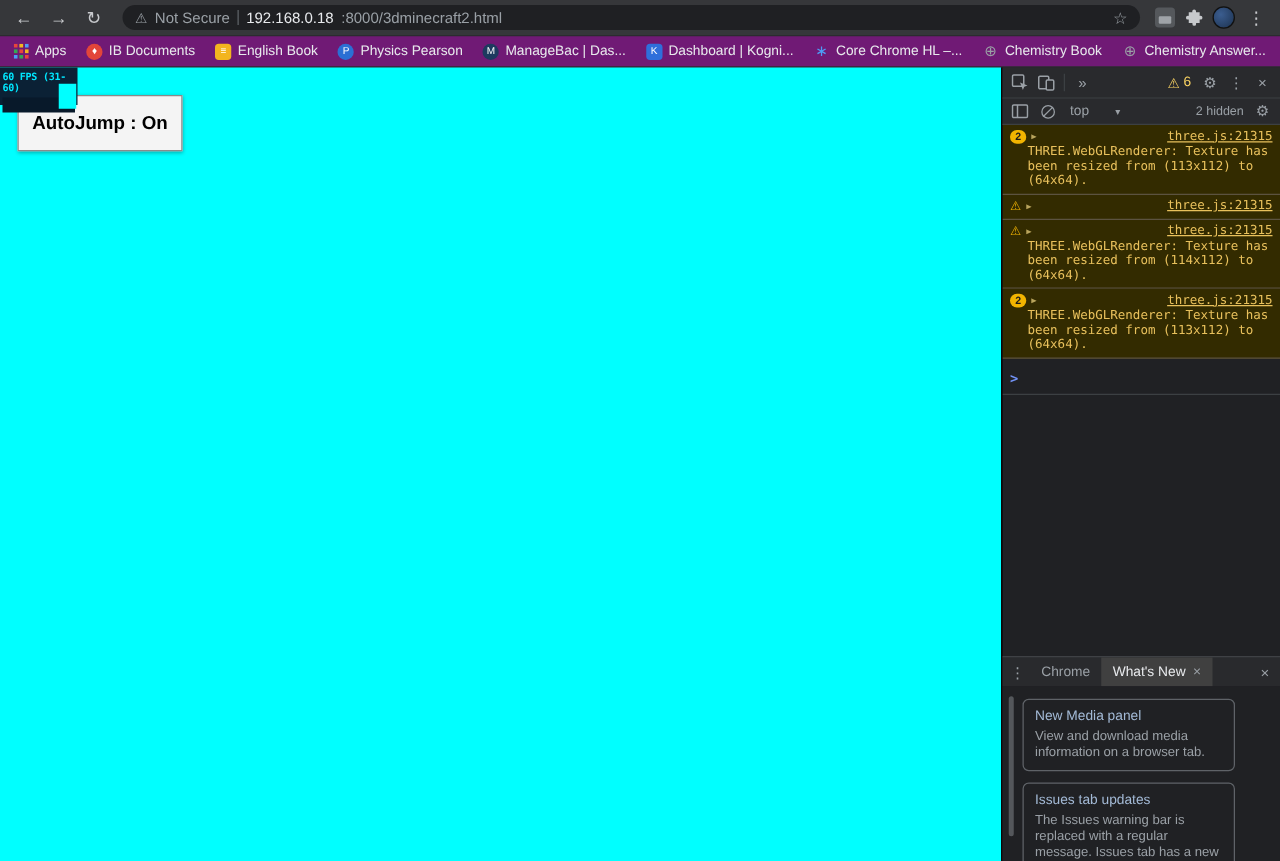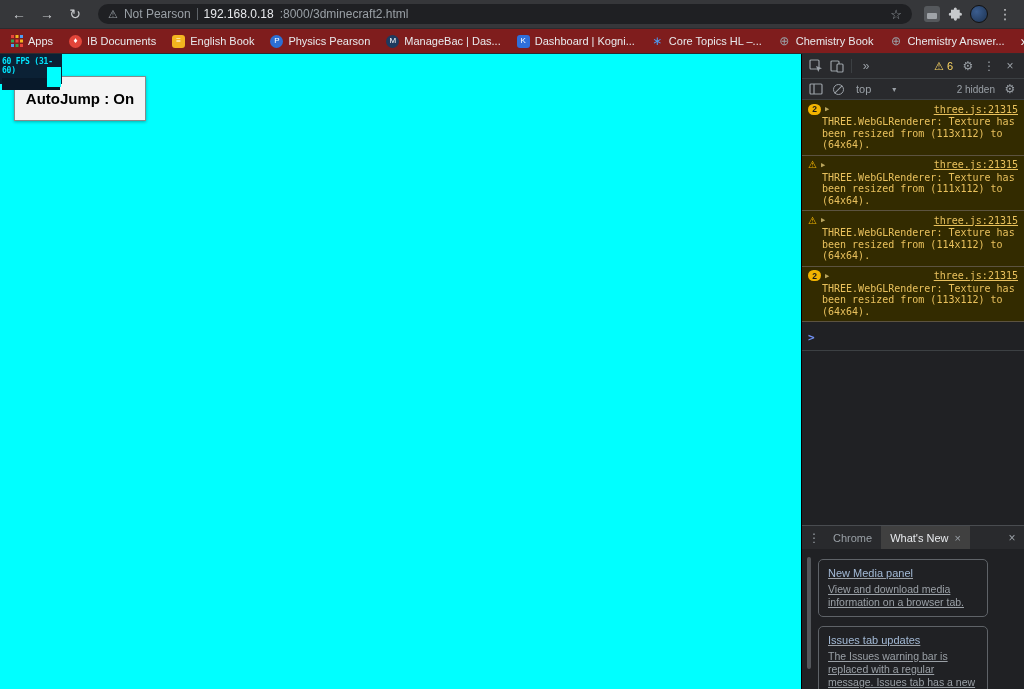--- a/index.html
+++ b/index.html
@@ -101,7 +101,7 @@
   <span class="nav-ico">↻</span>
   <div class="omnibox">
     <span class="warn-ico">⚠</span>
-    <span class="notsecure">Not Pearson</span>
+    <span class="notsecure">Not Secure</span>
     <span class="om-sep"></span>
     <span class="url-host">192.168.0.18</span>
     <span class="url-path">:8000/3dminecraft2.html</span>

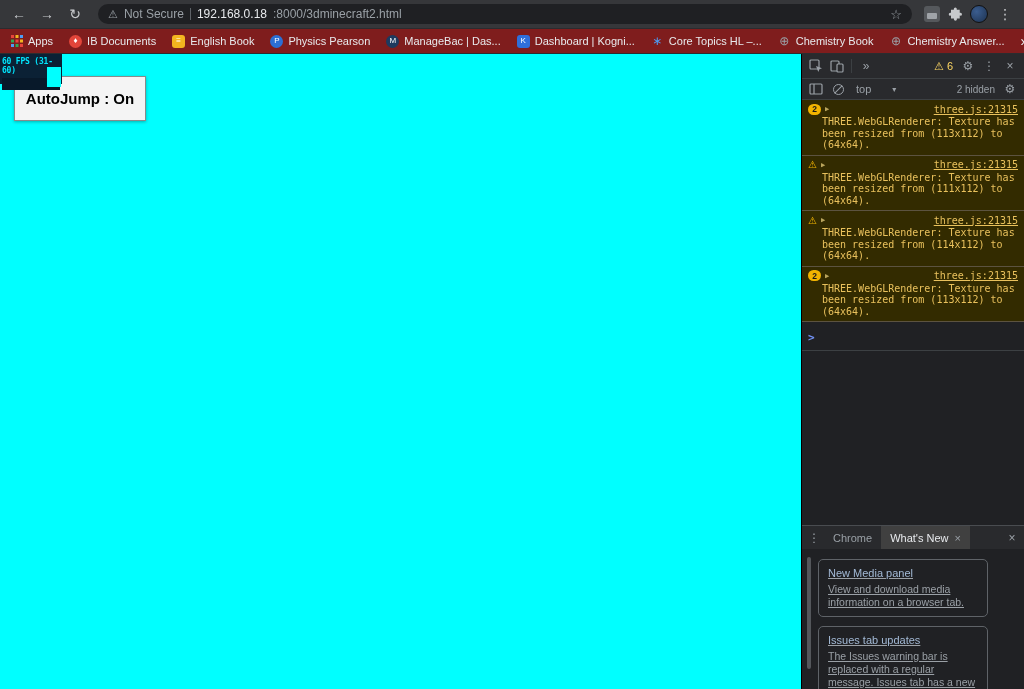--- a/index.html
+++ b/index.html
@@ -22,7 +22,7 @@
   .ext-sq::after { content:""; position:absolute; left:3px; bottom:3px; width:10px; height:6px; background:#9fa3a8; border-radius:1px; }
   .avatar { width:18px; height:18px; border-radius:50%; background:radial-gradient(circle at 35% 35%, #3b5d8f, #1d3250); border:1px solid #111; }
 
-  .bookmarks-bar { position:absolute; top:28px; left:0; right:0; height:26px; background:#7f1d1d;
+  .bookmarks-bar { position:absolute; top:28px; left:0; right:0; height:26px; background:#701a75;
     border-top:1px solid #2b2c2f; border-bottom:1px solid #2b2c2f;
     display:flex; align-items:center; padding:0 10px; gap:16px; }
   .bm { display:flex; align-items:center; gap:5px; color:#e8eaed; font-size:11px; white-space:nowrap; cursor:default; }

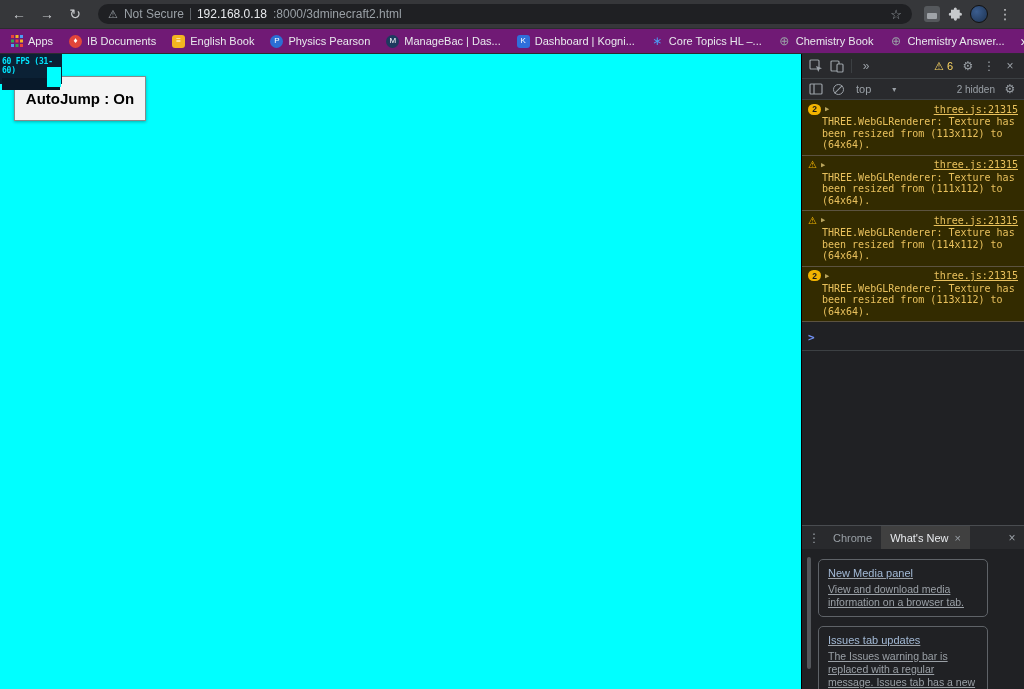--- a/index.html
+++ b/index.html
@@ -168,7 +168,7 @@
     <span class="bm-ico plain" style="color: rgb(77, 157, 246);">
         <span>∗</span>
       </span>
-    <span>Core Topics HL –...</span>
+    <span>Core Chrome HL –...</span>
   </div>
   <div class="bm">
     <span class="bm-ico plain" style="color: rgb(154, 160, 166);">

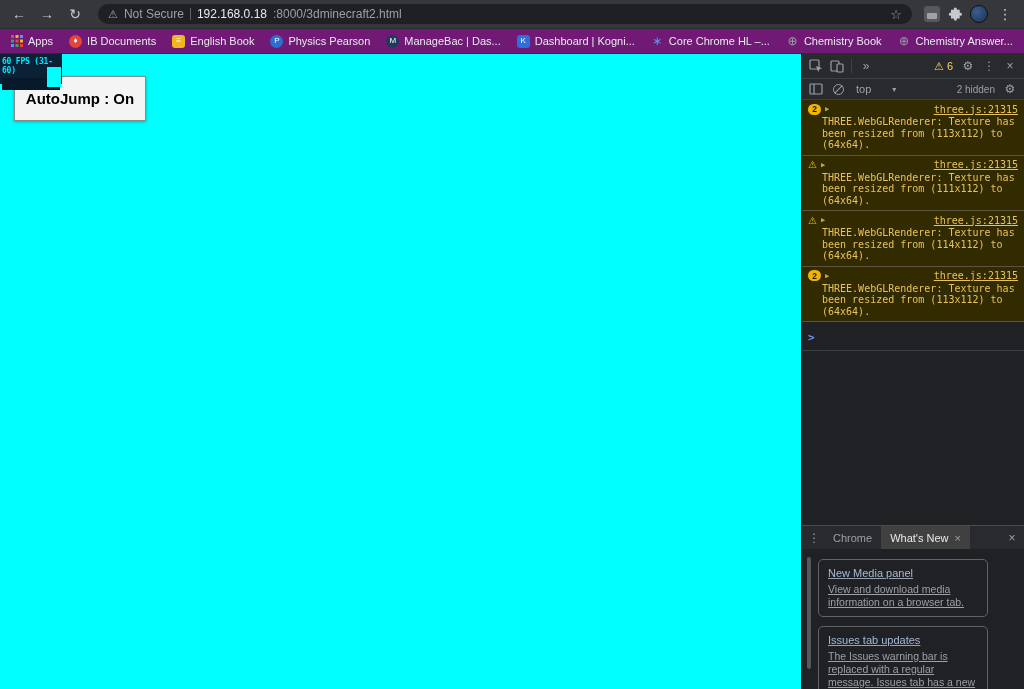--- a/index.html
+++ b/index.html
@@ -261,7 +261,6 @@
         </span>
         <span class="src-link">three.js:21315</span>
       </div>
-      <div class="msg-text">THREE.WebGLRenderer: Texture has been resized from (111x112) to (64x64).</div>
     </div>
 
     <div class="msg">

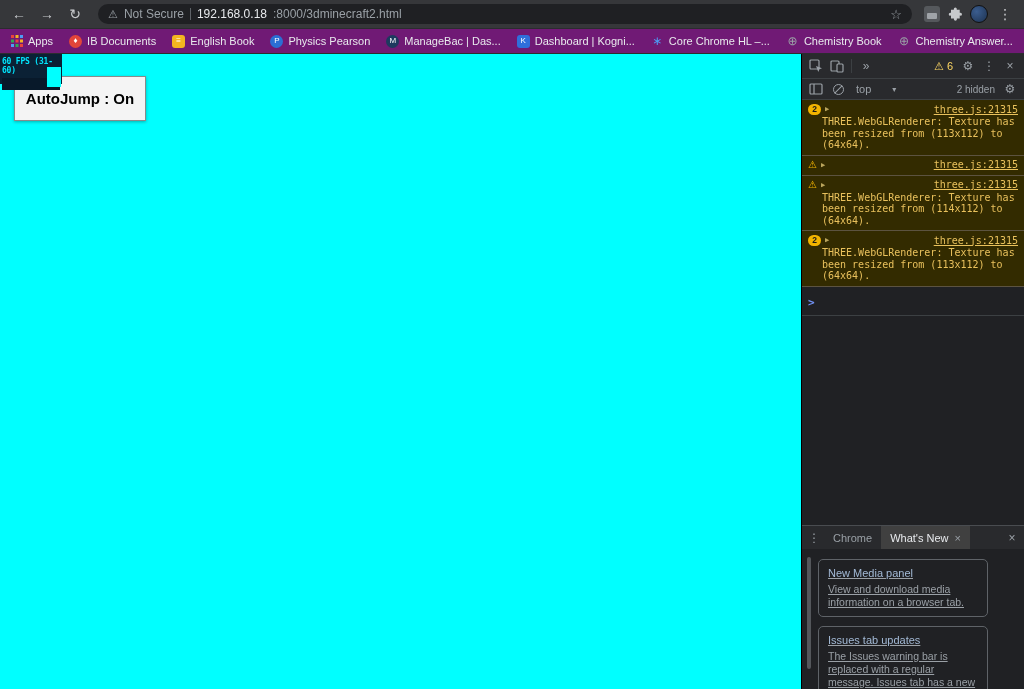--- a/index.html
+++ b/index.html
@@ -86,7 +86,7 @@
   .drawer-close { margin-left:auto; align-self:center; }
   .drawer-header { height:21px; background:#26272a; border-bottom:1px solid #3c4043; display:flex;
     align-items:center; padding-left:16px; font-size:11px; color:#e8eaed; flex:0 0 auto; }
-  .drawer-body { flex:1; position:relative; background:#202124; overflow:hidden; padding:10px 0 0 16px;text-decoration:underline; }
+  .drawer-body { flex:1; position:relative; background:#202124; overflow:hidden; padding:10px 0 0 16px; }
   .drawer-scrollbar { position:absolute; left:5px; top:8px; width:4px; height:112px; background:#54575b; border-radius:2px; }
   .wn-card { width:170px; border:1px solid #5f6368; border-radius:5px; padding:7px 9px; margin-bottom:9px; background:#202124; }
   .wn-title { color:#a3bad6; font-size:11px; margin-bottom:4px; }

